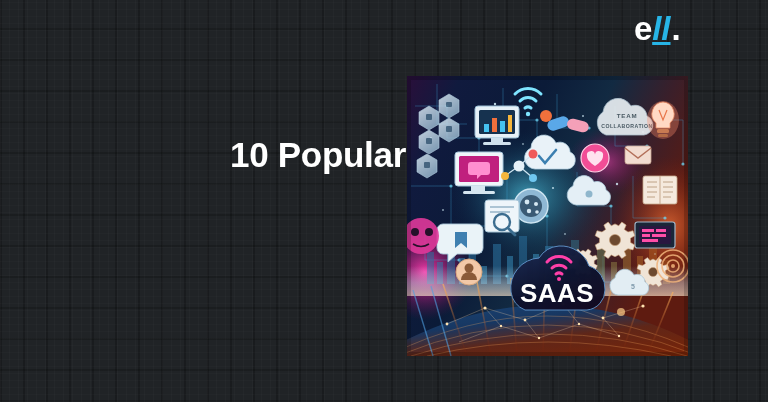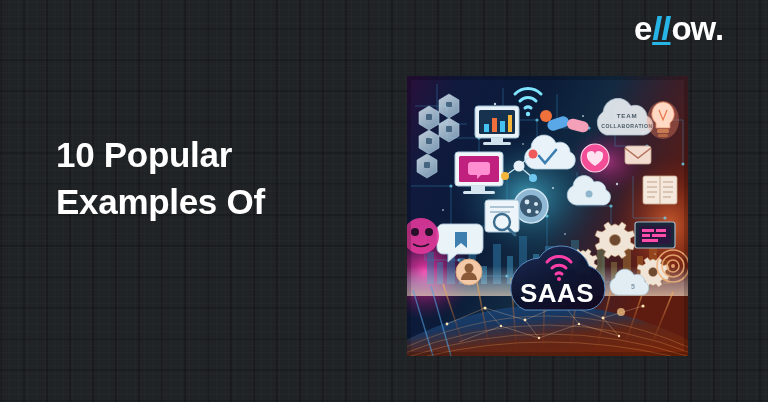--- a/index.html
+++ b/index.html
@@ -85,7 +85,6 @@
   <div class="logo">
     <span class="logo-e">e</span>
       <span class="logo-ll">ll</span>
-      <span class="logo-ow">ow</span>
       <span class="logo-dot">.</span>
   </div>
 

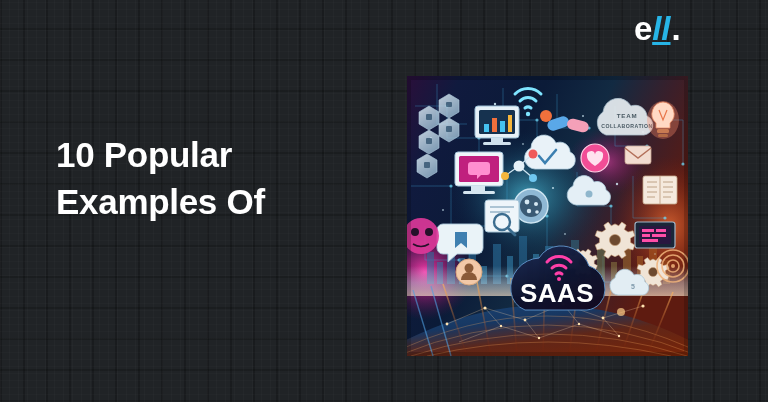--- a/index.html
+++ b/index.html
@@ -62,7 +62,7 @@
     letter-spacing: -0.3px;
     white-space: nowrap;
   }
-  .line-white { color: #ffffff; }
+  .line-white { color: #ffffff; text-align: right; }
   .line-accent { color: #27b4e6; }
 
   

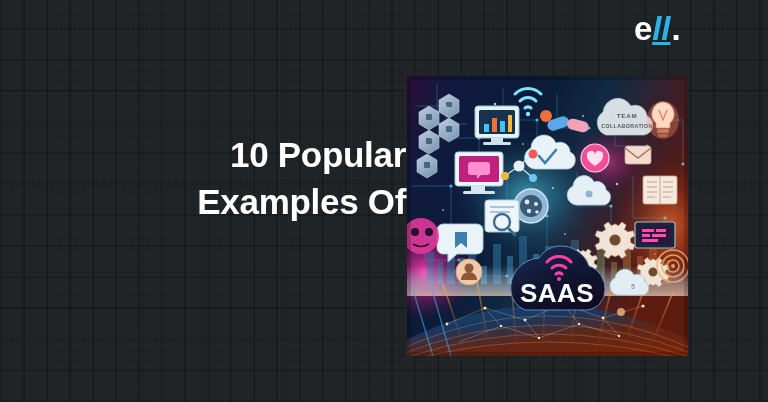--- a/index.html
+++ b/index.html
@@ -90,7 +90,6 @@
 
   <div class="headline">
     <div class="headline-line line-white">10 Popular</div>
-    <div class="headline-line line-white">Examples Of</div>
   </div>
 
   <div class="hero">

